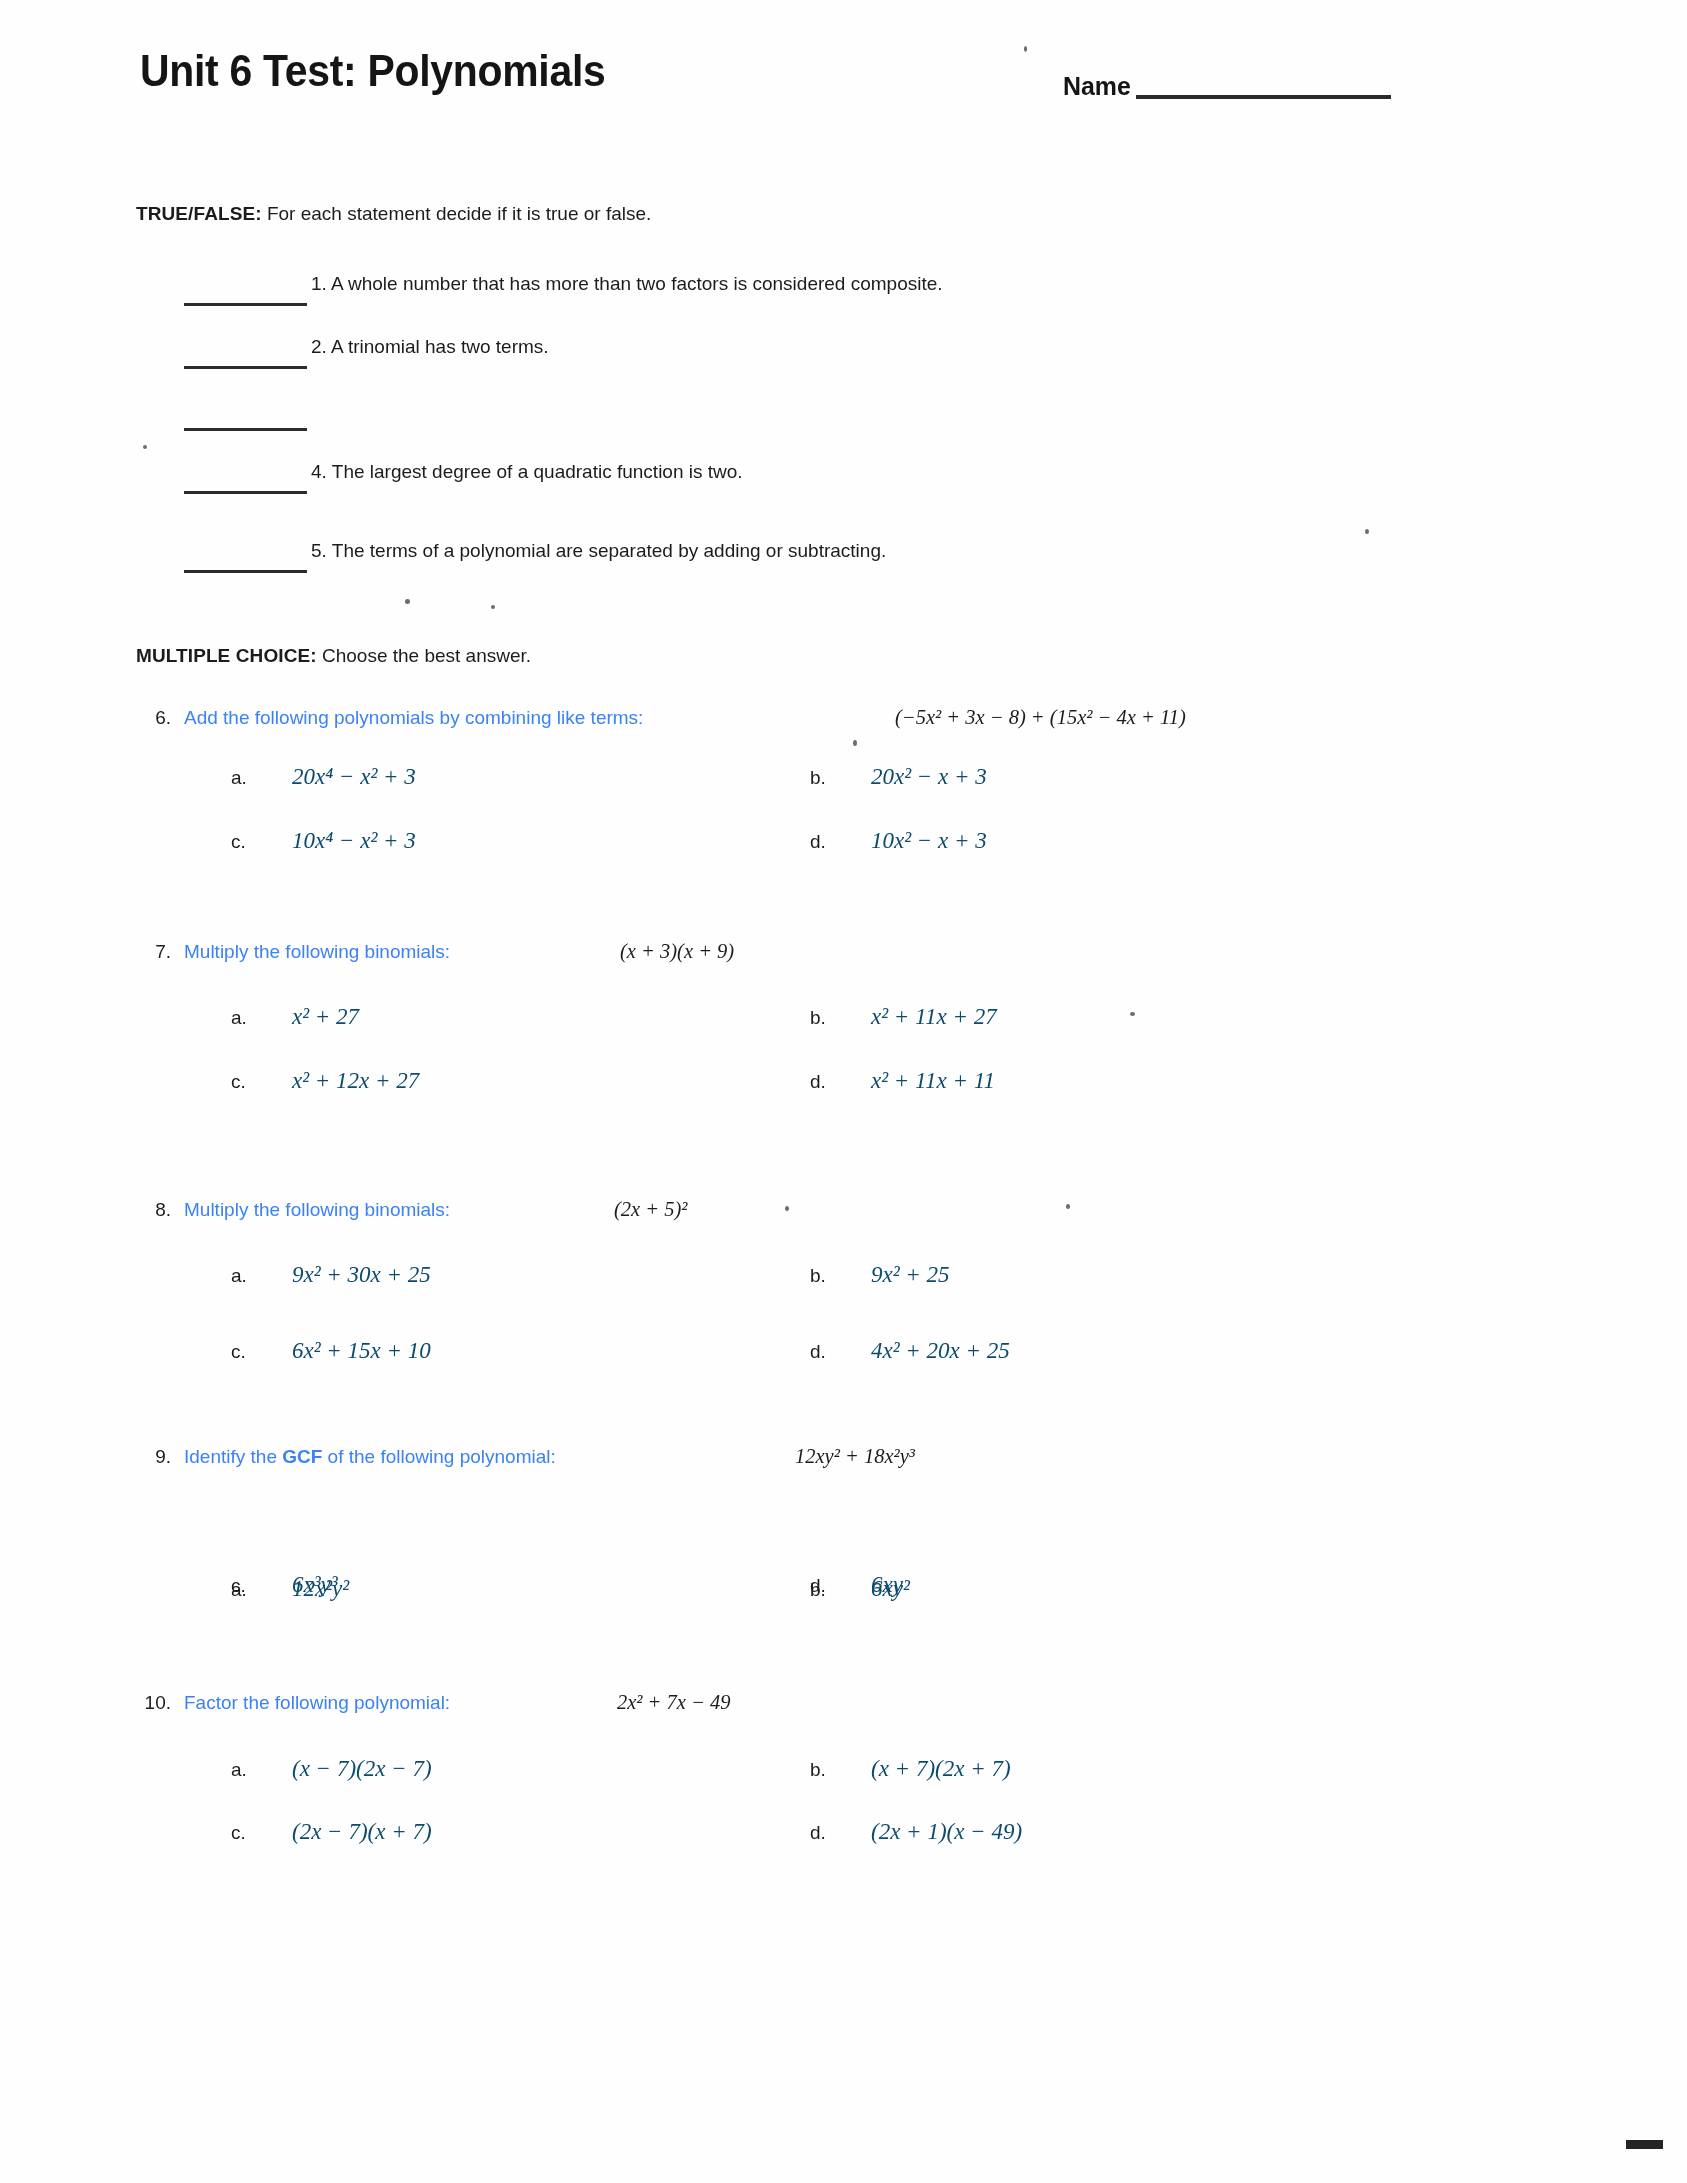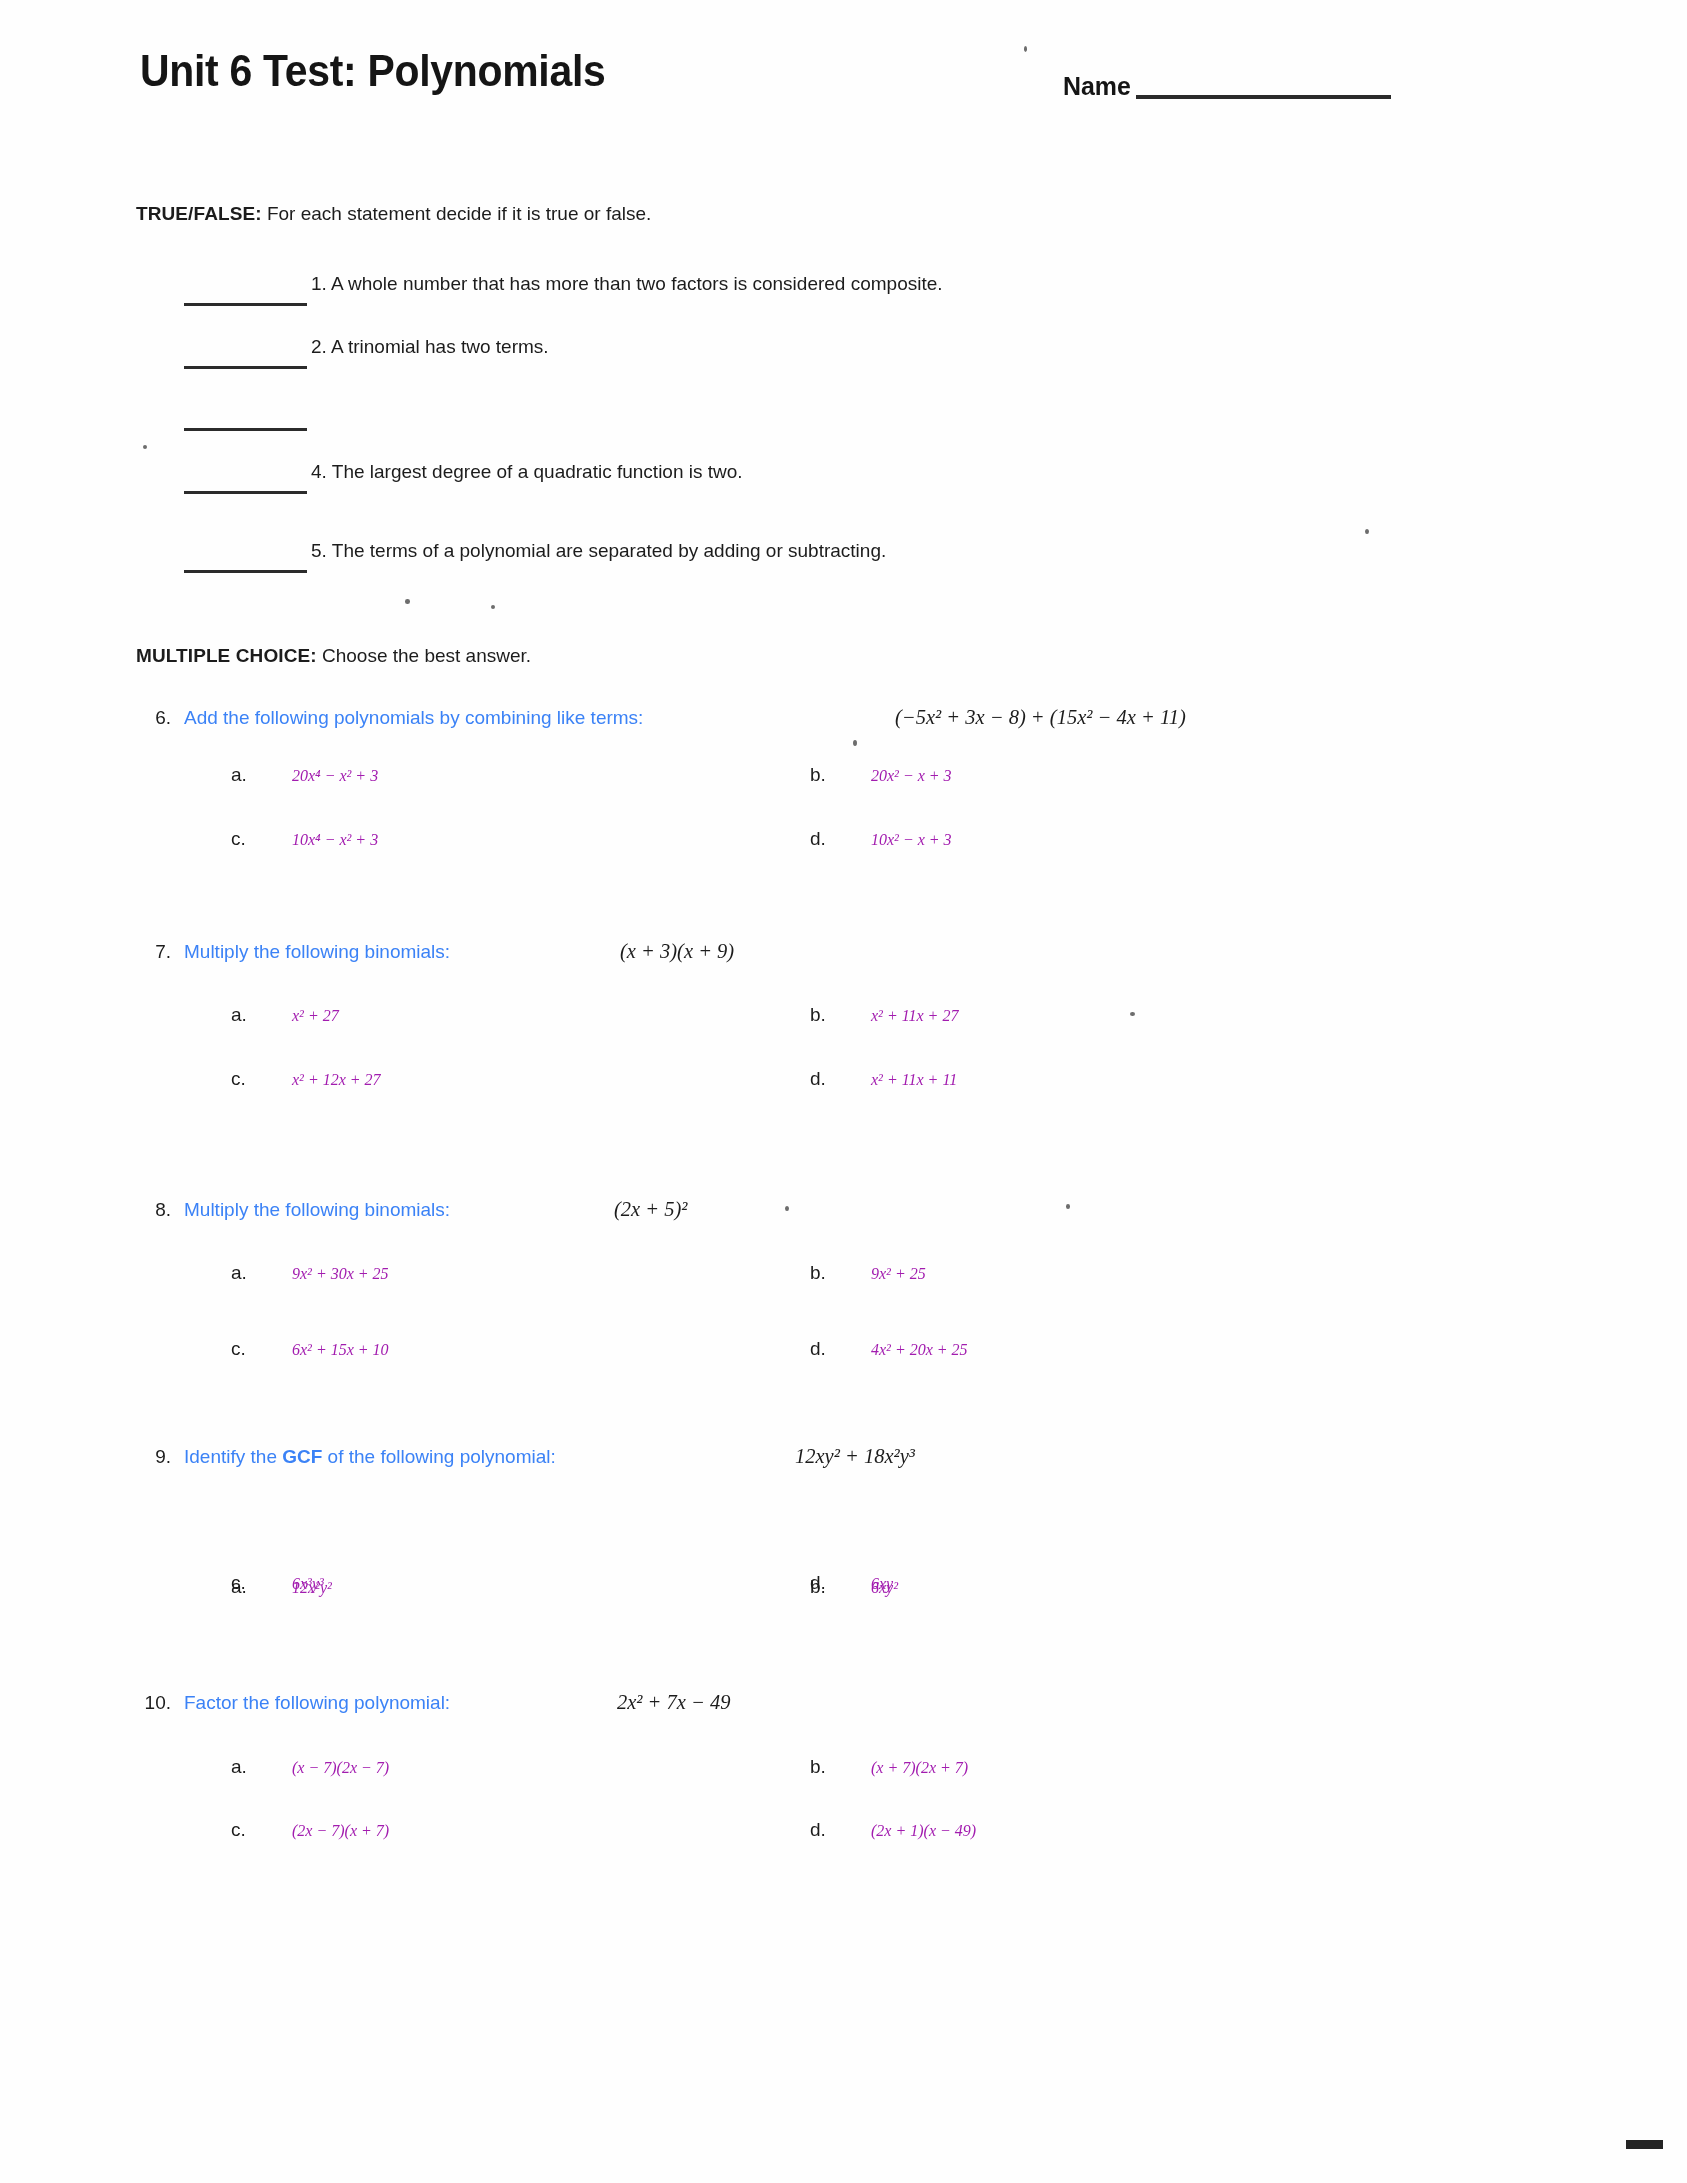--- a/index.html
+++ b/index.html
@@ -162,8 +162,8 @@
   .choice-expr {
     font-family: "Liberation Serif", serif;
     font-style: italic;
-    font-size: 16px;
-    color: #a21caf;
+    font-size: 23px;
+    color: #0c4a6e;
   }
 
   

